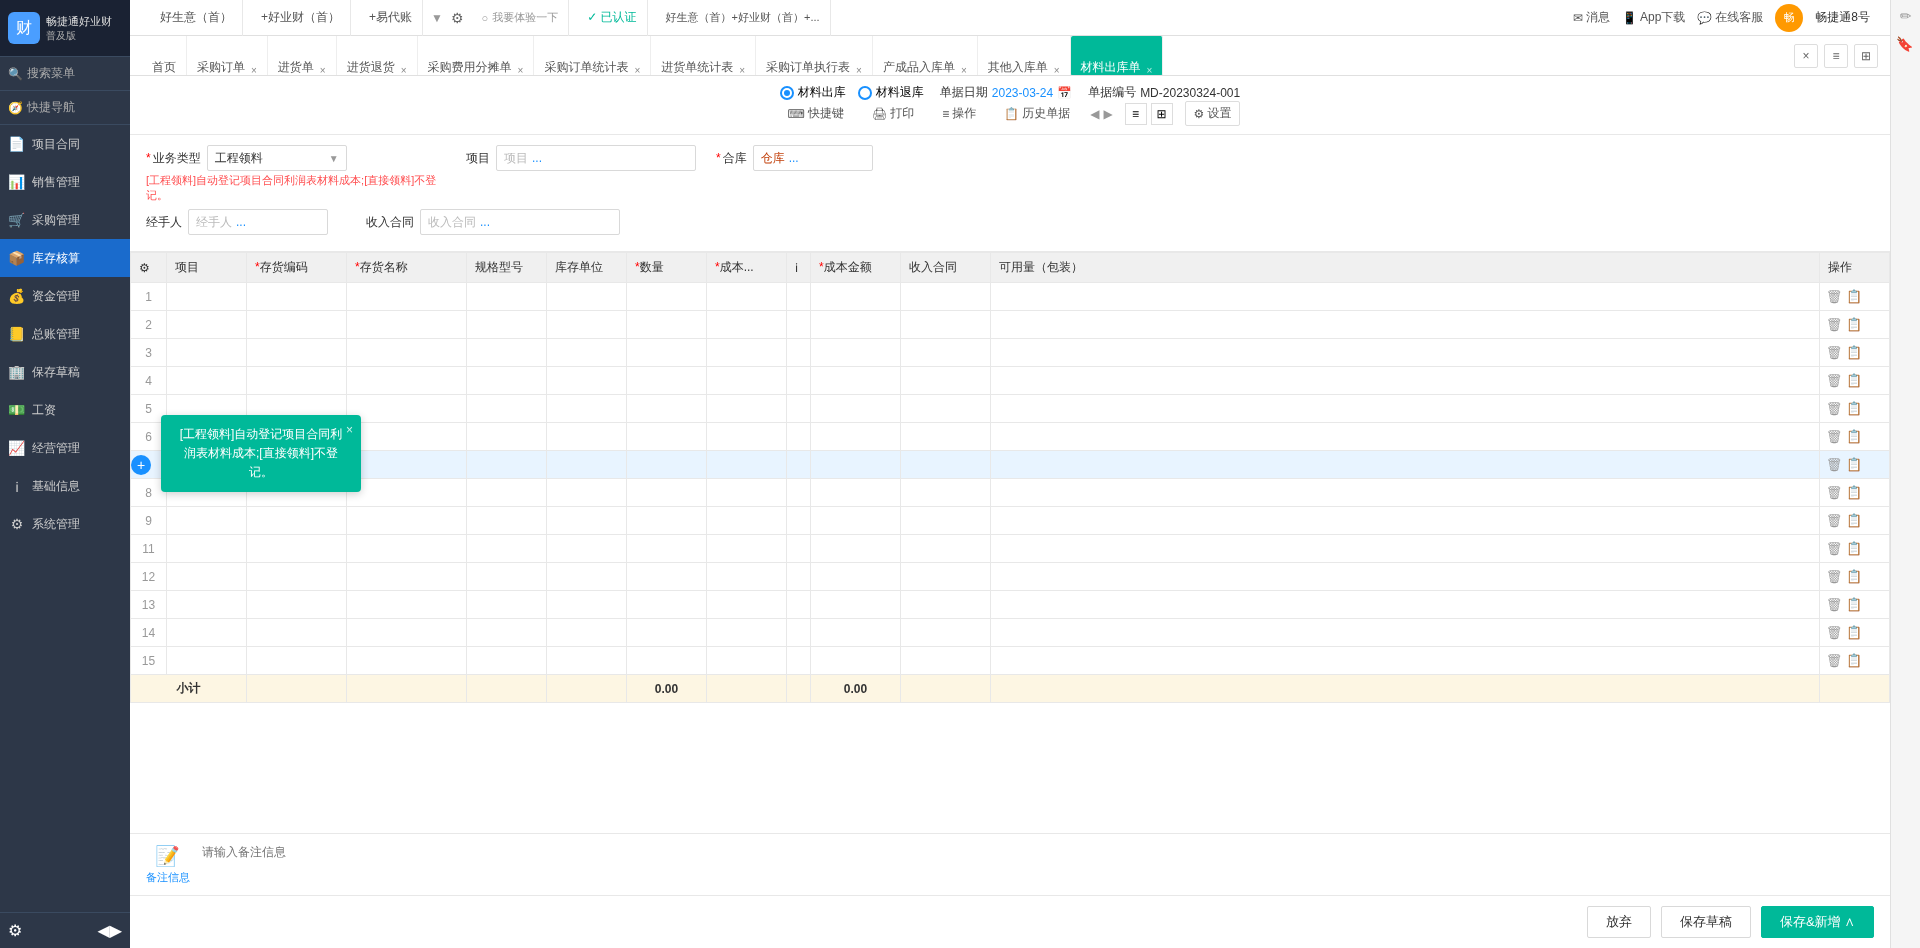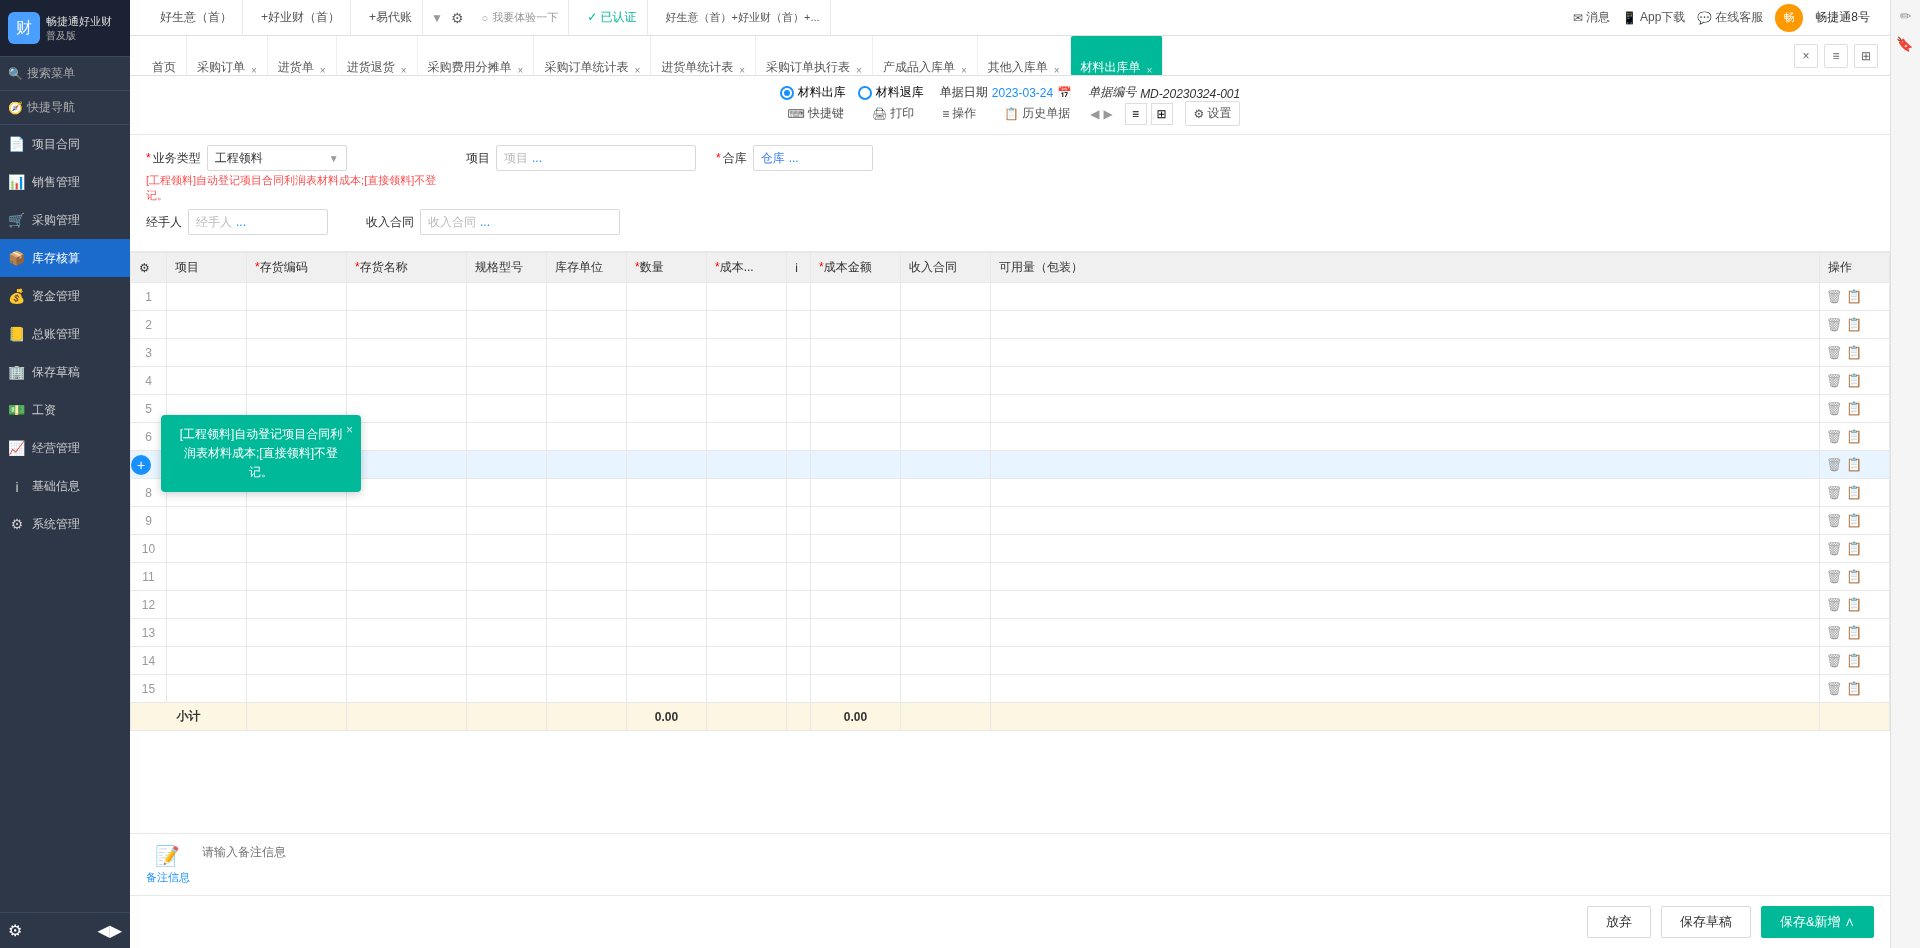--- a/index.html
+++ b/index.html
@@ -46,7 +46,7 @@
     .radio-dot { width: 14px; height: 14px; border-radius: 50%; border: 2px solid #1890ff; display: flex; align-items: center; justify-content: center; }
     .radio-dot.checked::after { content: ''; width: 6px; height: 6px; background: #1890ff; border-radius: 50%; }
     .doc-date { display: flex; align-items: center; gap: 4px; color: #333; }
-    .doc-id { display: flex; align-items: flex-end; gap: 4px; color: #333; font-style: italic; }
+    .doc-id { display: flex; align-items: center; gap: 4px; color: #333; }
     .doc-header-right { display: flex; align-items: center; gap: 12px; }
     .header-btn { display: flex; align-items: center; gap: 3px; color: #555; cursor: pointer; font-size: 12px; padding: 3px 8px; border-radius: 2px; }
 

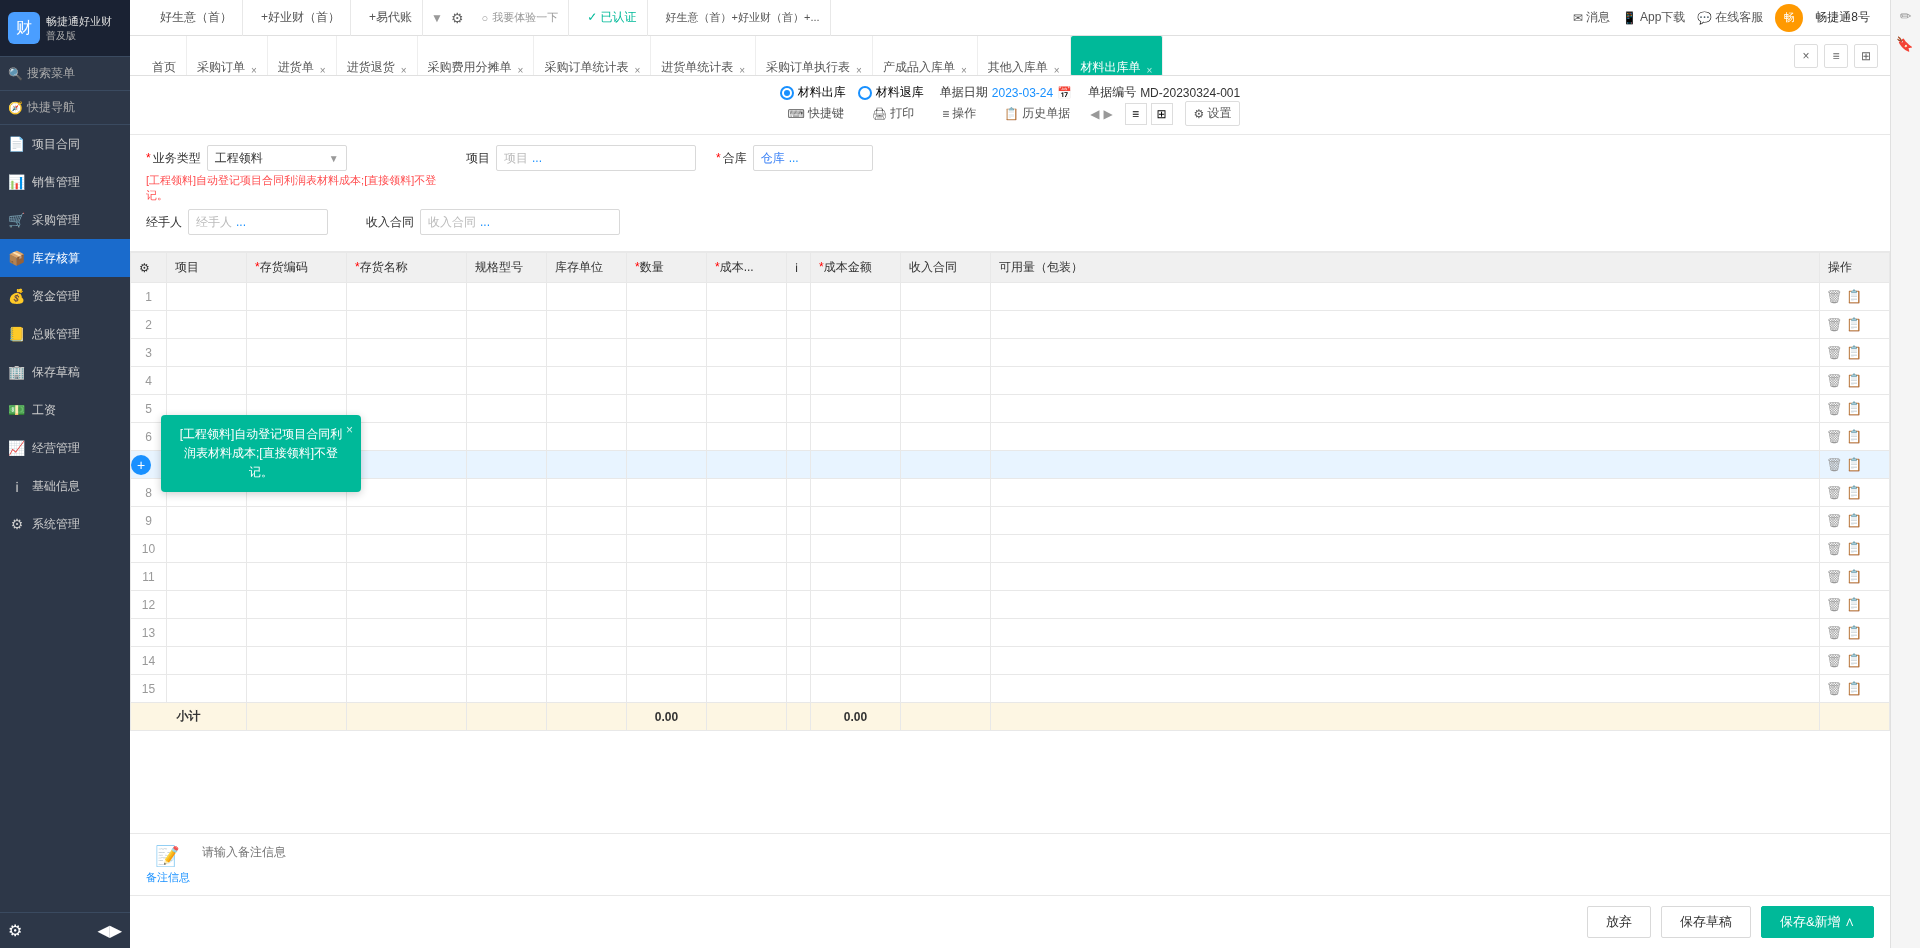--- a/index.html
+++ b/index.html
@@ -341,7 +341,7 @@
         <div class="form-field">
           <span class="form-label required">合库</span>
           <div class="form-input" style="min-width:120px;cursor:pointer;">
-            <span style="color:#3b82f6;">仓库</span>
+            <span style="color:#c2410c;">仓库</span>
             <span class="form-input-dots">...</span>
           </div>
         </div>

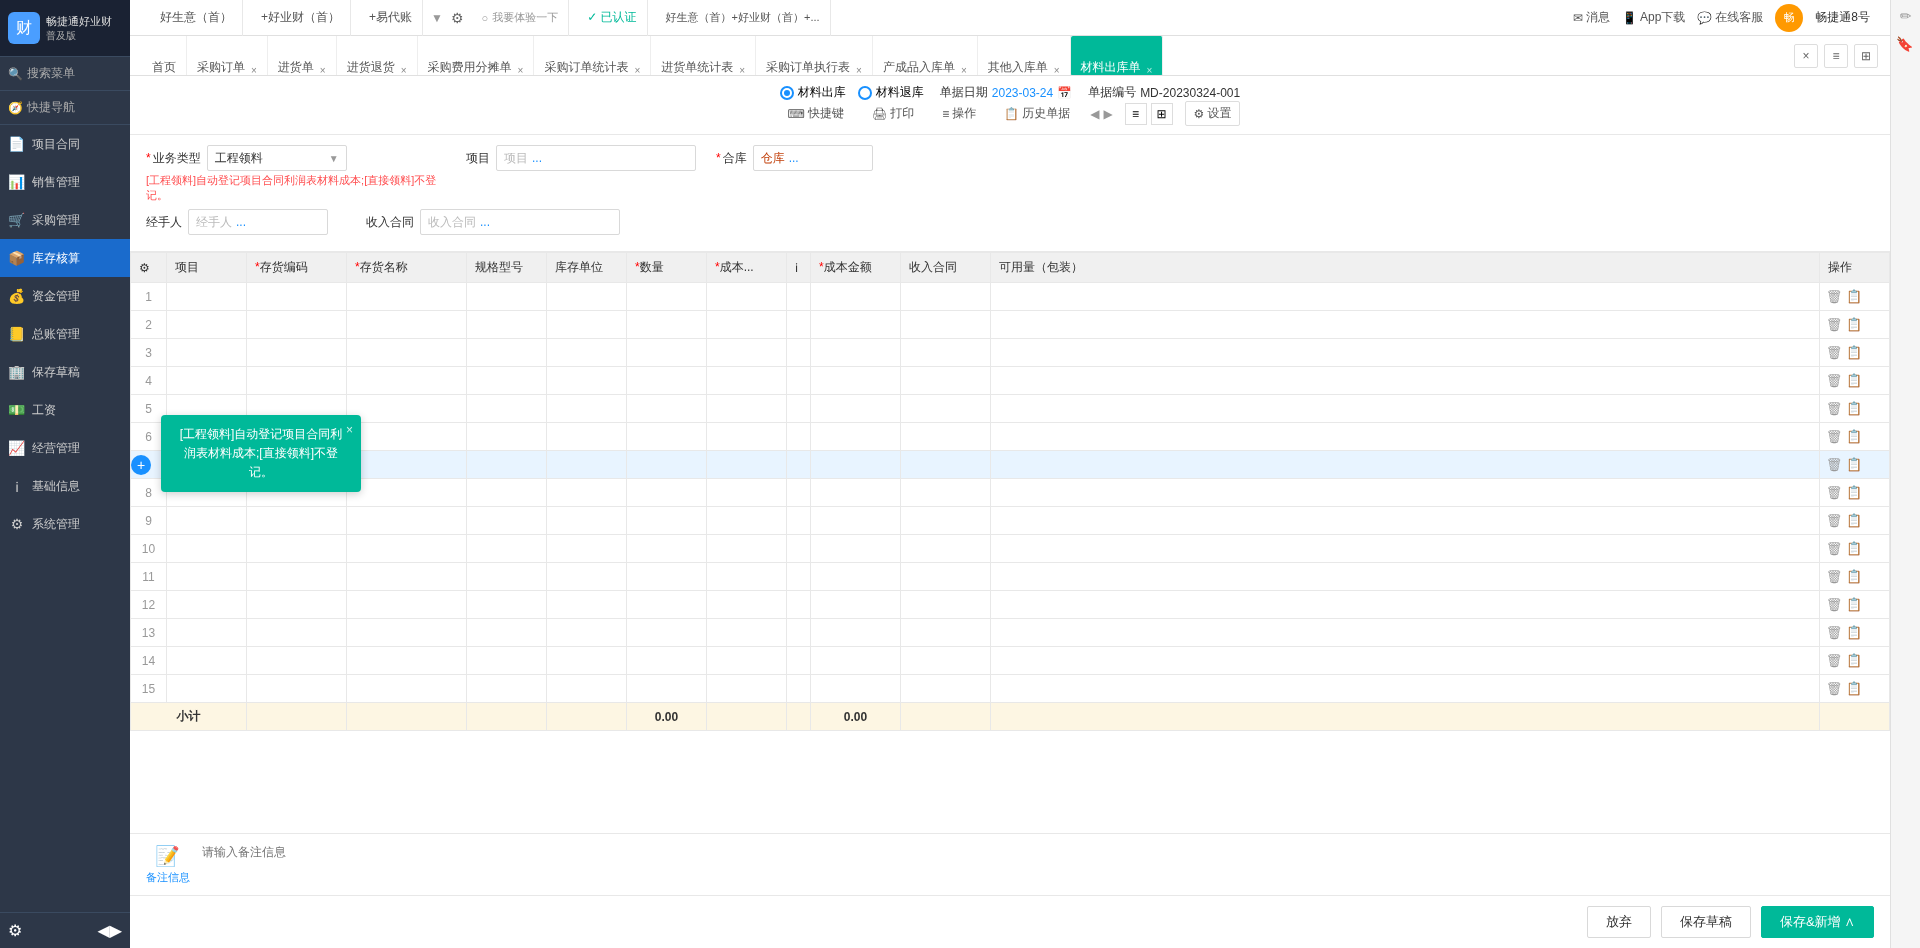--- a/index.html
+++ b/index.html
@@ -579,26 +579,6 @@
               </td>
             </tr>
           <tr>
-              <td class="row-num">10</td>
-              <td></td>
-              <td></td>
-              <td></td>
-              <td></td>
-              <td></td>
-              <td></td>
-              <td></td>
-              <td></td>
-              <td></td>
-              <td></td>
-              <td></td>
-              <td>
-                <div class="action-icons">
-                  <span class="action-icon">🗑</span>
-                  <span class="action-icon">📋</span>
-                </div>
-              </td>
-            </tr>
-          <tr>
               <td class="row-num">11</td>
               <td></td>
               <td></td>

